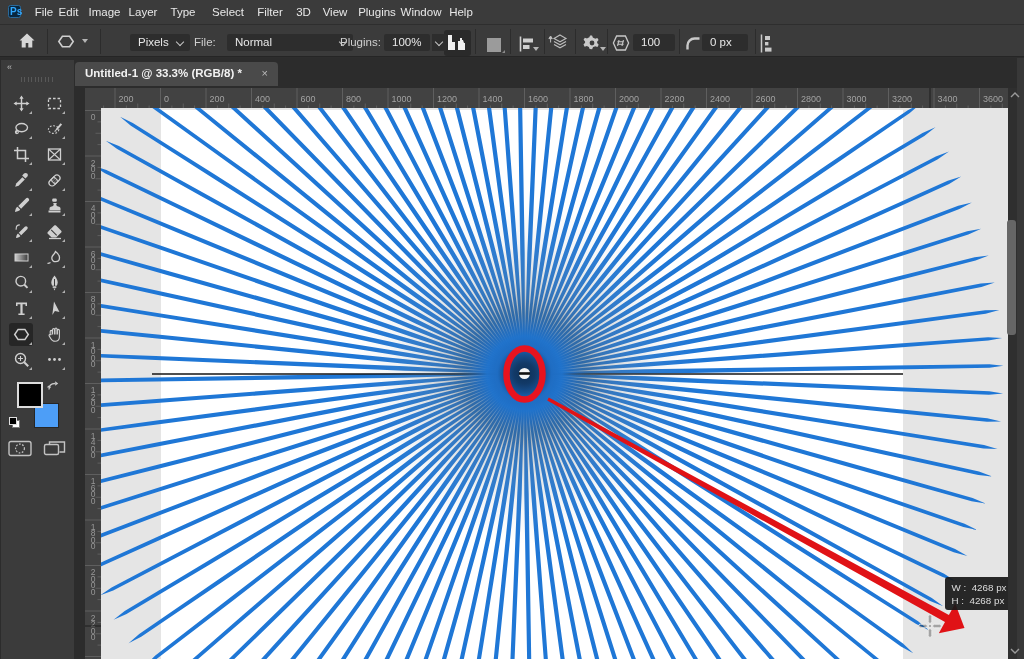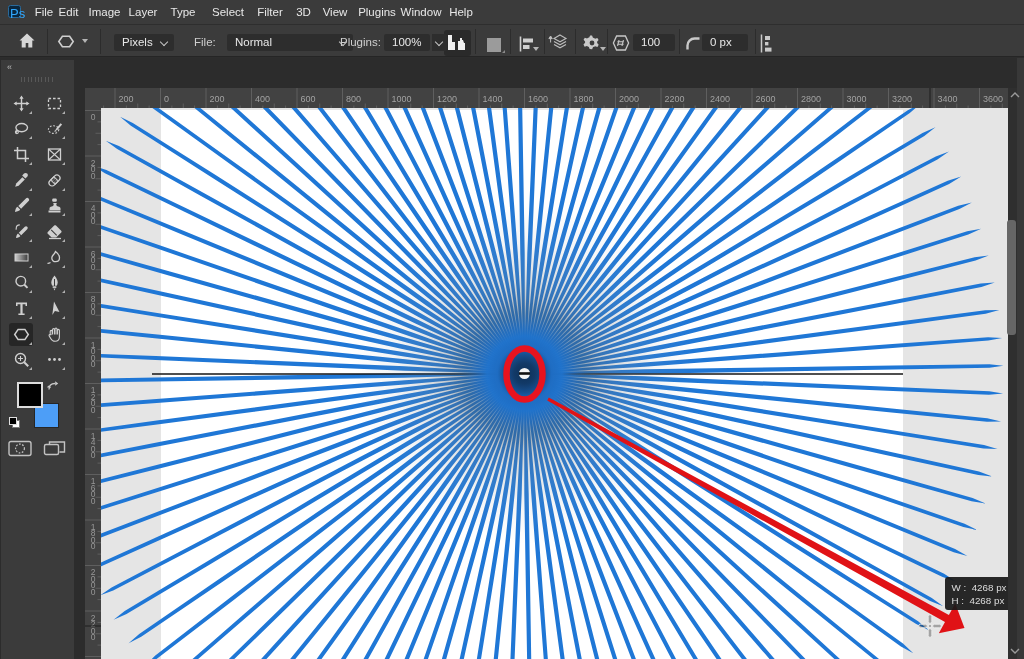--- a/index.html
+++ b/index.html
@@ -16,7 +16,7 @@
 
 <div style="position:absolute;left:0;top:0;width:1024px;height:24px;background:#3b3b3b">
 <div style="position:absolute;left:8px;top:5px;width:13px;height:13px;background:#09273f;border-radius:2.5px;border:1px solid #2a6a9b">
-<div style="position:absolute;left:1px;top:0px;color:#31a8ff;font-size:13px;font-weight:normal">Ps</div>
+<div style="position:absolute;left:1px;top:0px;color:#31a8ff;font-size:10px;font-weight:bold">Ps</div>
     </div>
 <span style="left:44px" class="mi">File</span>
     <span style="left:68.5px" class="mi">Edit</span>

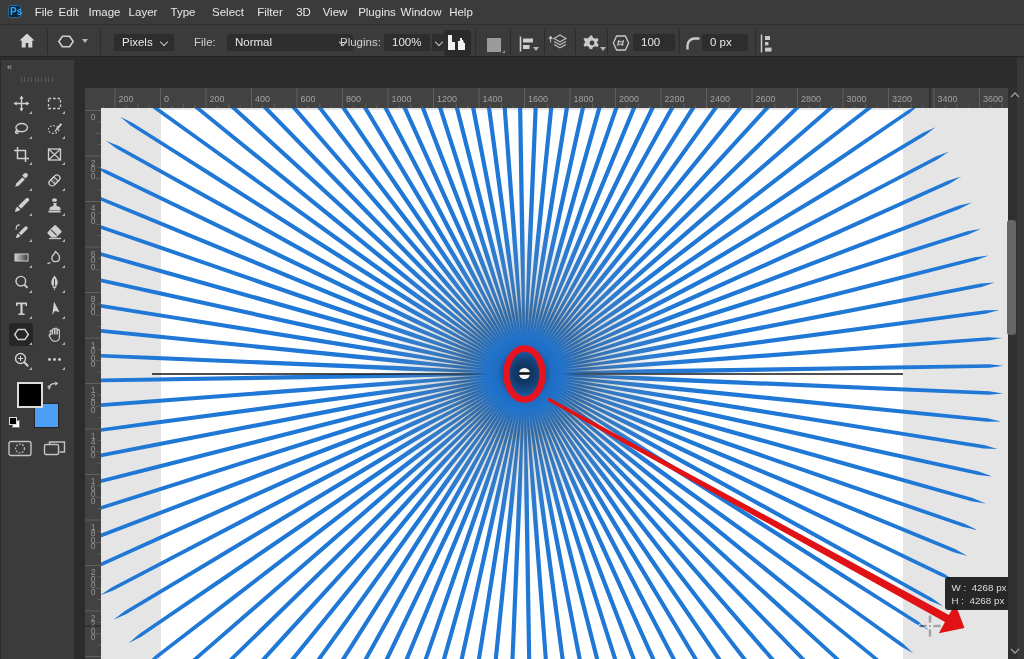--- a/index.html
+++ b/index.html
@@ -91,7 +91,7 @@
 <div class="vdiv" style="left:607px;top:5px"></div>
 <div class="vdiv" style="left:679px;top:5px"></div>
 <div class="vdiv" style="left:755px;top:5px"></div>
-<div class="field" style="left:114px;top:10px;width:60px">Pixels<span class="fieldcaret"></span></div>
+<div class="field" style="left:130px;top:10px;width:60px">Pixels<span class="fieldcaret"></span></div>
 <div class="lab" style="left:194px;top:12px">File:</div>
 <div class="field" style="left:227px;top:10px;width:126px">Normal<span class="fieldcaret"></span></div>
 <div class="lab" style="left:340px;top:12px">Plugins:</div>

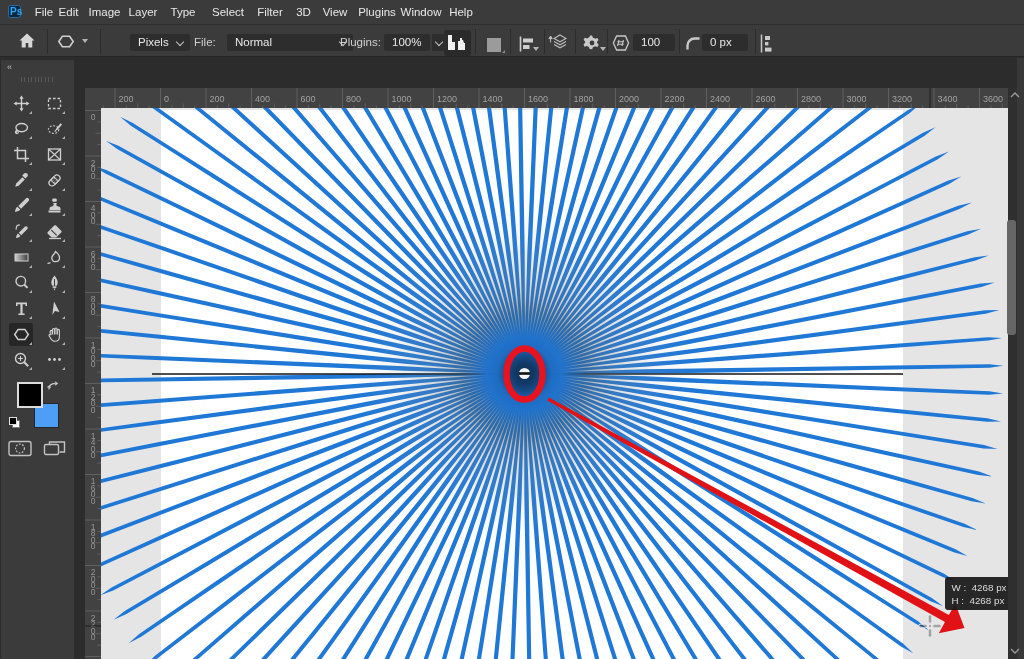--- a/index.html
+++ b/index.html
@@ -297,6 +297,10 @@
       </svg>
 </div>
 
+<div style="position:absolute;left:75px;top:4px;width:203px;height:24px;background:#4a4a4a;border-radius:4px 4px 0 0">
+<span style="position:absolute;left:10px;top:5px;color:#f2f2f2;font-size:11.5px;font-weight:bold">Untitled-1 @ 33.3% (RGB/8) *</span>
+<span style="position:absolute;right:10px;top:5px;color:#bcbcbc;font-size:11px">×</span>
+</div>
 
 <div style="position:absolute;left:85px;top:30px;width:923px;height:20px;background:#424242"></div>
 <div style="position:absolute;left:101px;top:30px;width:907px;height:20px">

